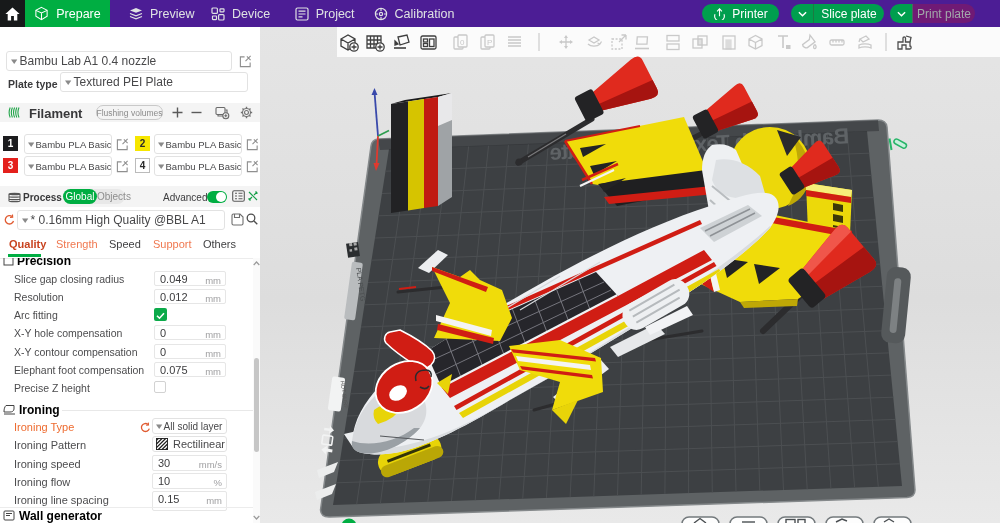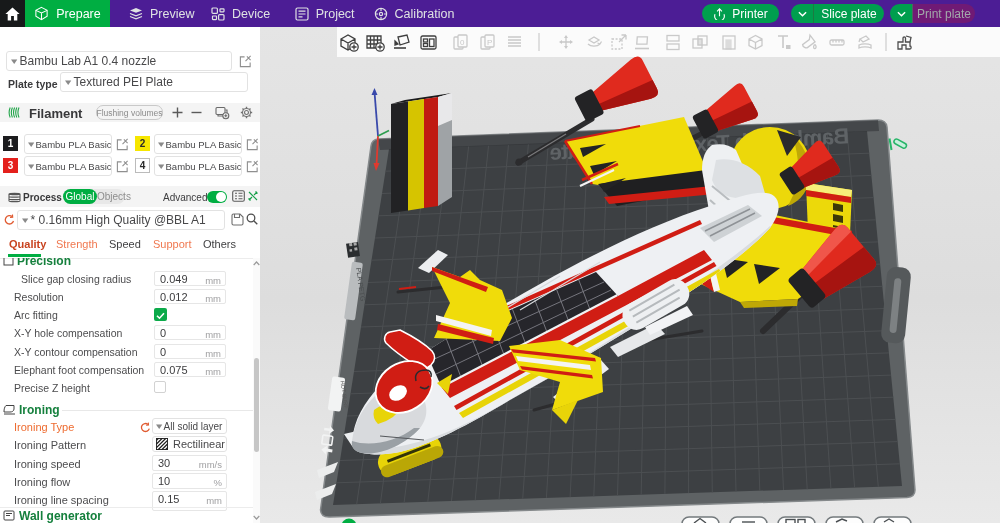--- a/index.html
+++ b/index.html
@@ -19,7 +19,7 @@
 .inpbox{position:absolute;left:154px;width:72px;height:15px;border:1px solid #e6e6e6;border-radius:2px;background:#fff;font-size:11px;color:#3c3c3e}
 .inpbox .v{position:absolute;left:5px;top:1px}
 .inpbox .u{position:absolute;right:4px;top:2.5px;font-size:9.5px;color:#a0a0a2}
-.ghead{position:absolute;font-size:12px;font-weight:bold;color:#15803d;white-space:nowrap}
+.ghead{position:absolute;font-size:12px;font-weight:bold;color:#000000;white-space:nowrap}
 .orange{color:#ee6b2f}
 #viewport{position:absolute;left:260px;top:27px;width:740px;height:496px;background:linear-gradient(#e5e5e5,#dddddd 55%,#e9e9e9)}
 </style></head>

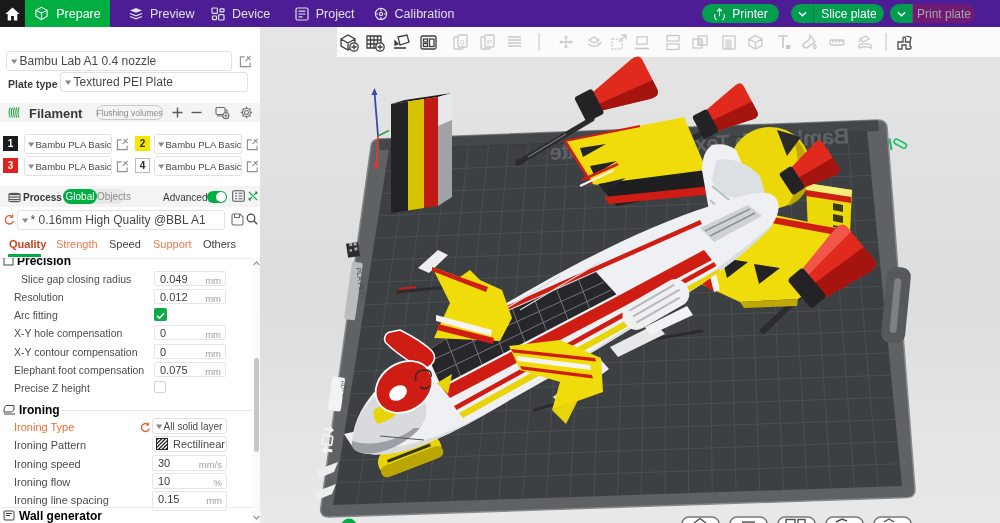--- a/index.html
+++ b/index.html
@@ -198,7 +198,7 @@
    <svg style="position:absolute;left:3px;top:-3px" width="11" height="11" viewBox="0 0 11 11" fill="none" stroke="#444" stroke-width="1">
         <rect x="1" y="1" width="9" height="9"></rect>
       </svg>
-   <div class="rowlbl" style="left:21px;top:15px">Slice gap closing radius</div>
+   <div class="rowlbl" style="left:14px;top:15px">Slice gap closing radius</div>
    <div class="inpbox" style="top:13px">
         <span class="v">0.049</span>
         <span class="u">mm</span>

